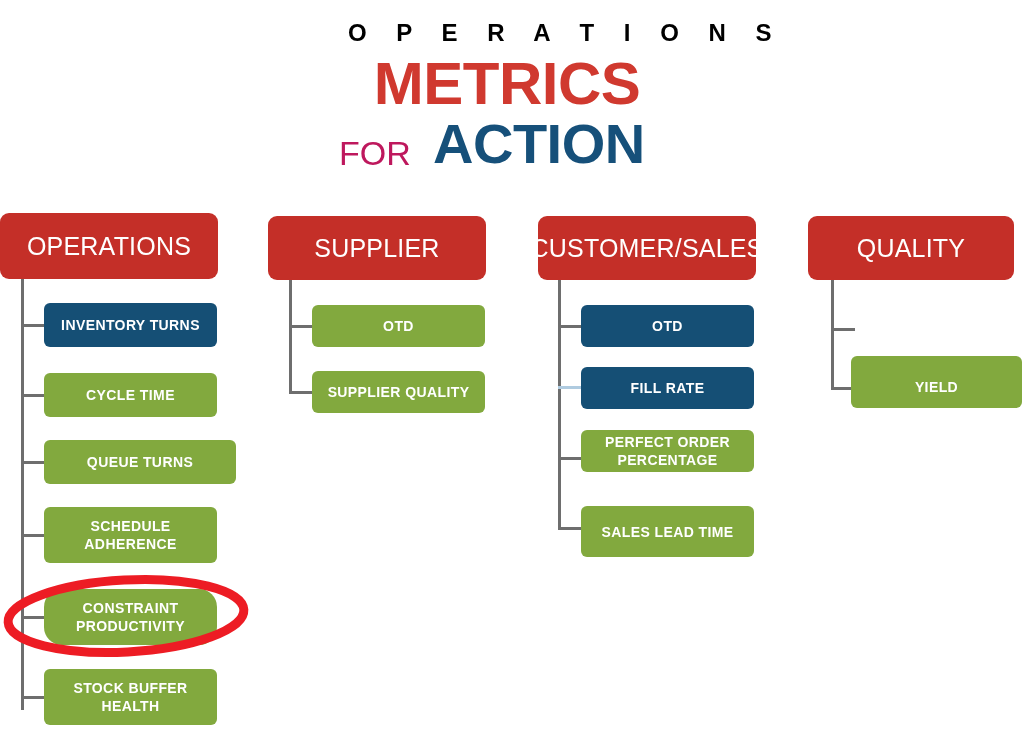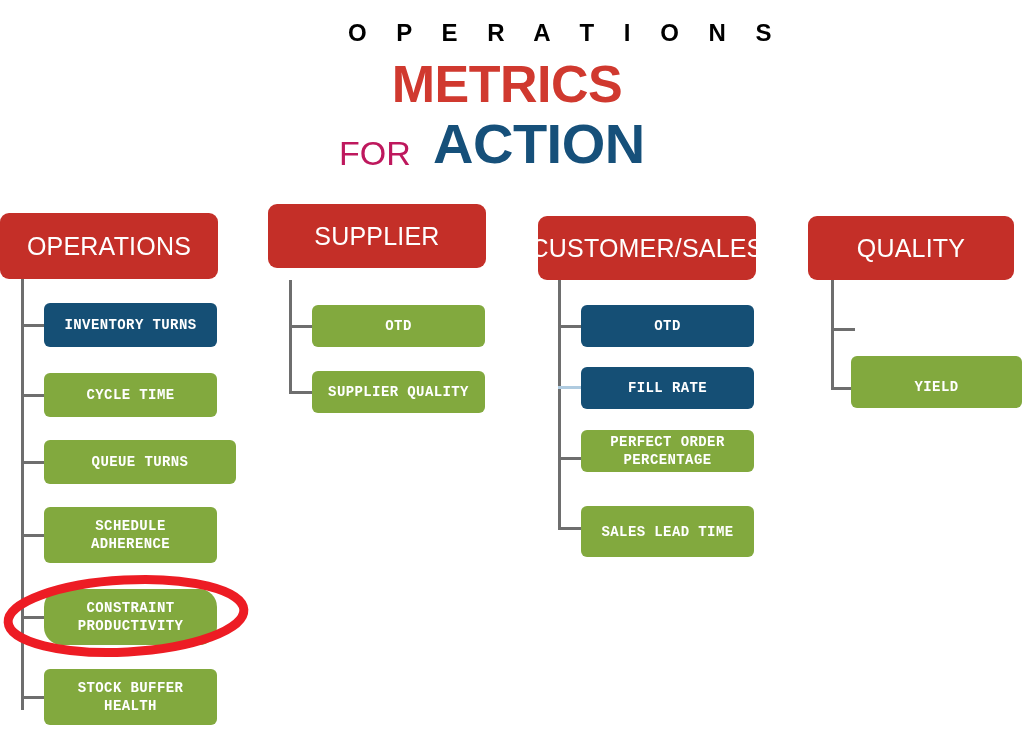--- a/index.html
+++ b/index.html
@@ -51,7 +51,7 @@
     top: 27px;
     width: 340px;
     text-align: center;
-    font-size: 52px;
+    font-size: 60px;
     font-weight: bold;
     line-height: 78px;
     letter-spacing: -0.5px;

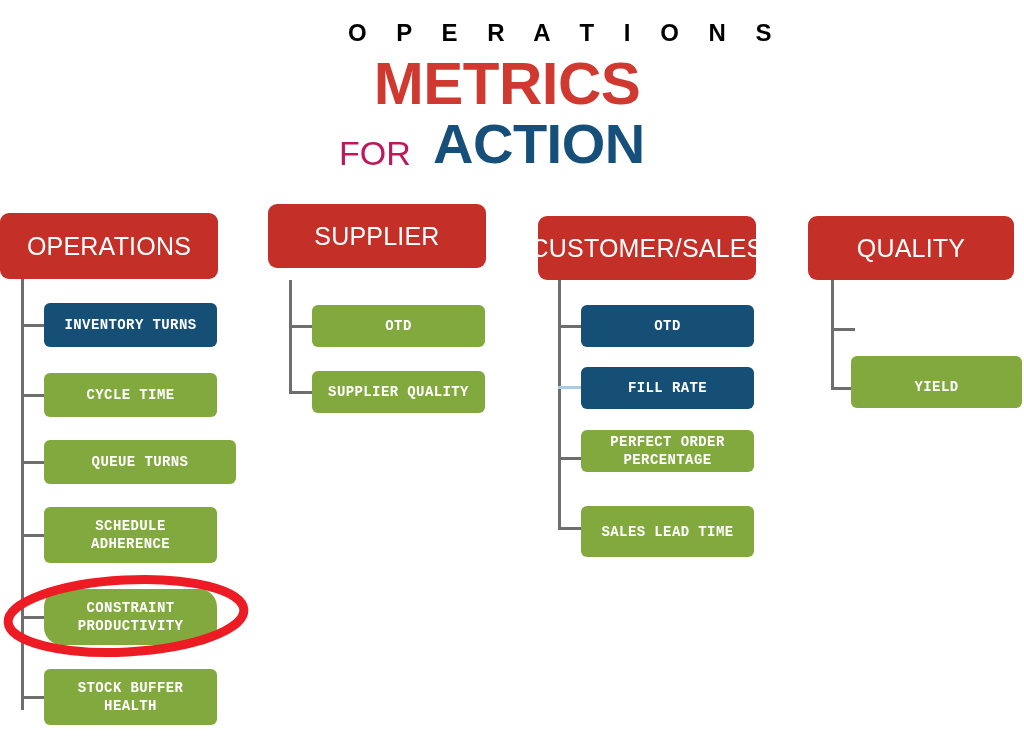--- a/index.html
+++ b/index.html
@@ -176,7 +176,7 @@
 
   <div class="column">
 
-    <div class="header-box" style="left:268px; top:204px; width:218px; height:64px;">SUPPLIER</div>
+    <div class="header-box" style="left:268px; top:216px; width:218px; height:64px;">SUPPLIER</div>
 
     <div class="trunk" style="left:289px; top:280px; height:112px;"></div>
 

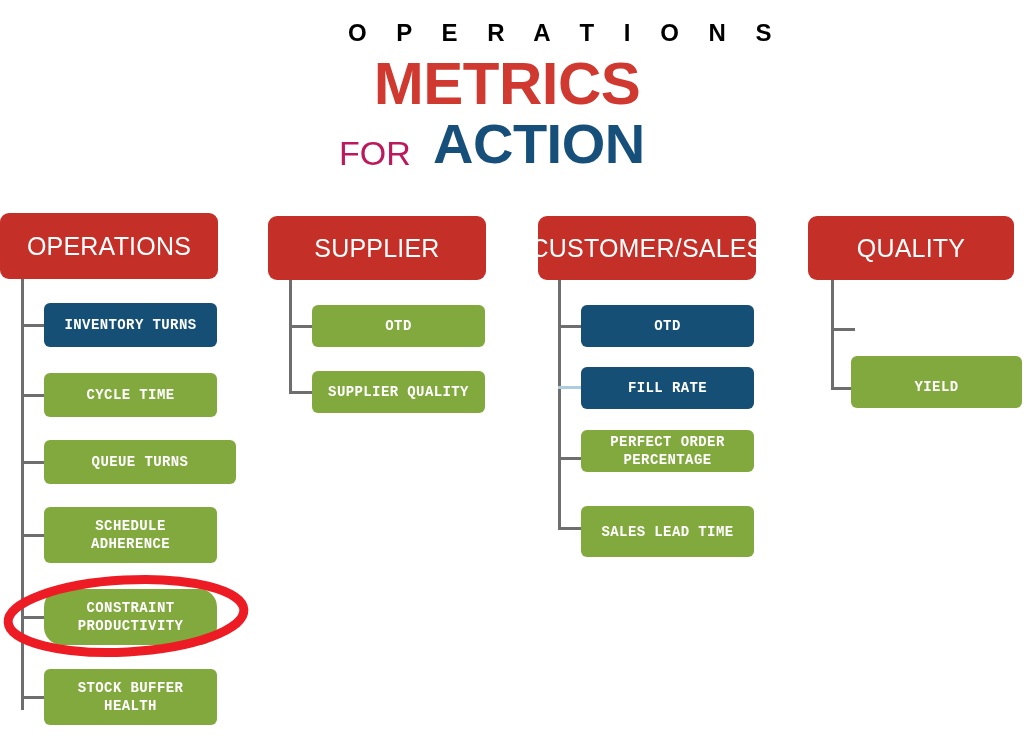--- a/index.html
+++ b/index.html
@@ -113,7 +113,6 @@
     text-align: center;
     box-sizing: border-box;
     padding: 2px 15px;
-    font-family: Liberation Mono, monospace;
   }
   .metric-box.green { background: #82A93E; }
   .metric-box.blue  { background: #154F75; }

